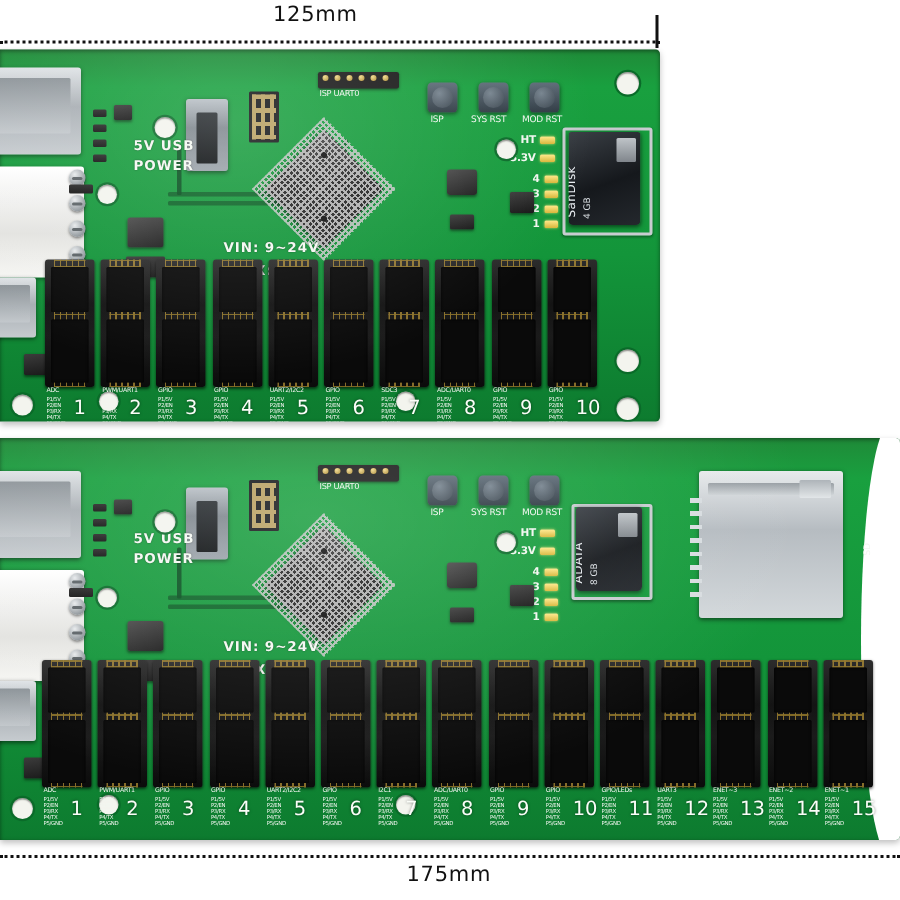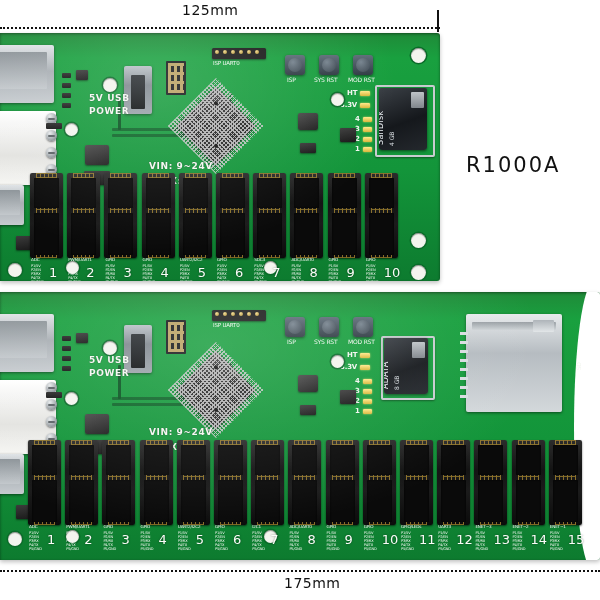--- a/index.html
+++ b/index.html
@@ -153,7 +153,6 @@
   <div class="dim-line" style="left:0px;top:27px;width:440px;"></div>
   <div class="dim-tick" style="left:437px;top:10px;height:22px;"></div>
 
-  <div class="model-label" style="left:466px;top:153px;">R1000A</div>
 
   <div class="pcb top">
 

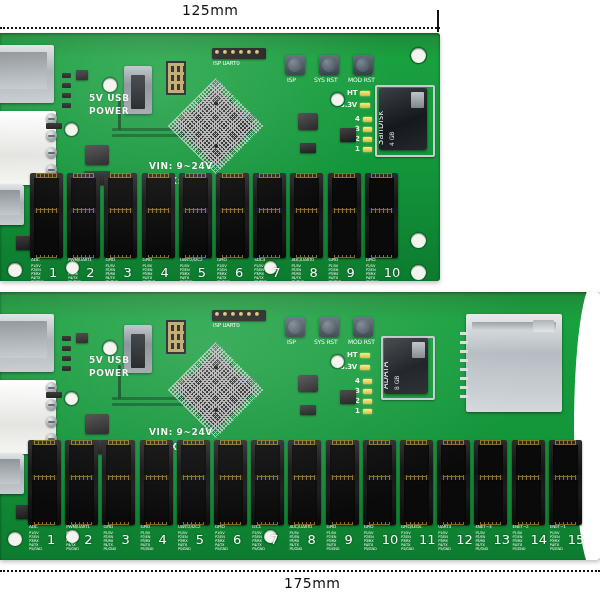--- a/index.html
+++ b/index.html
@@ -576,7 +576,7 @@
   </div>
 
   <div class="dim-line" style="left:0px;top:570px;width:600px;"></div>
-  <div class="dim-label" style="left:284px;top:575px;">175mm</div>
+  <div class="dim-label" style="left:271px;top:575px;">175mm</div>
 </div>
 
 </body></html>

